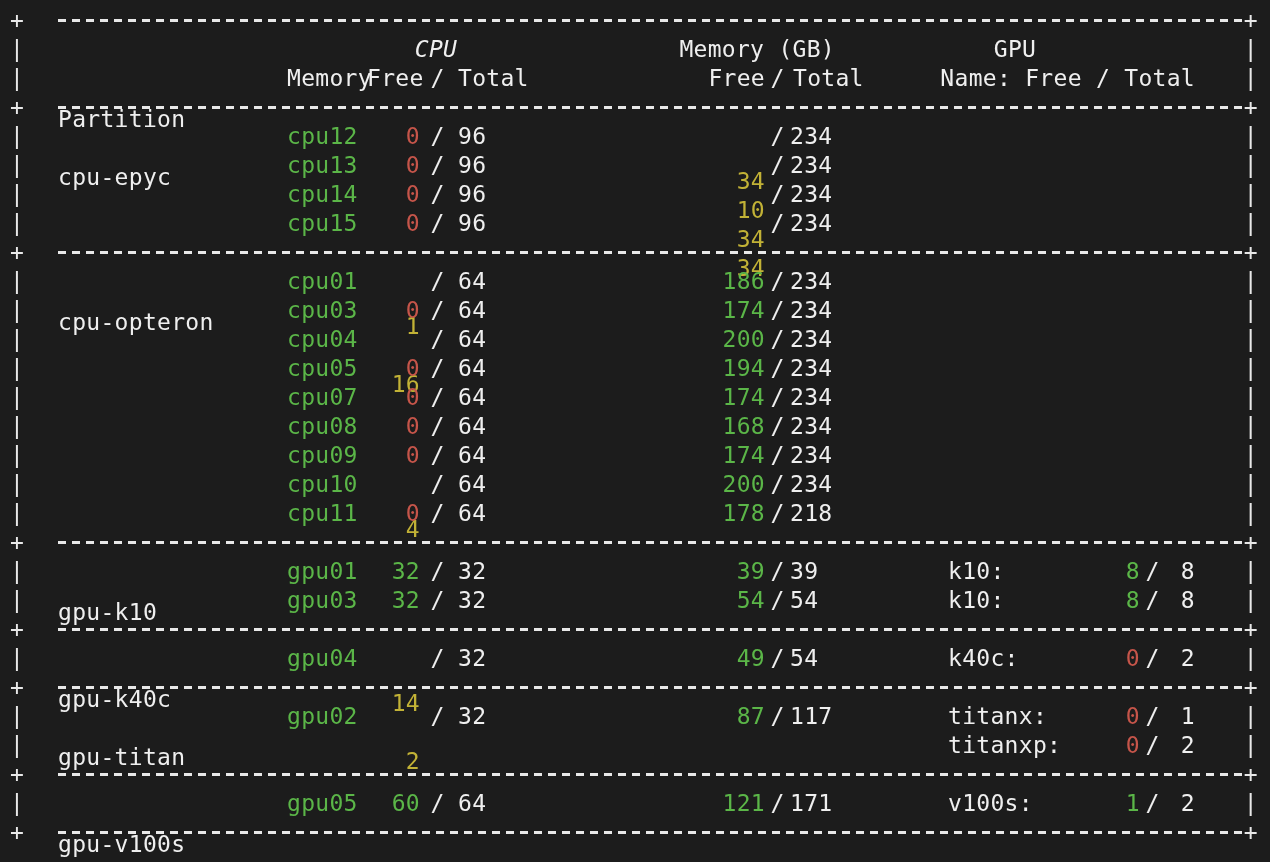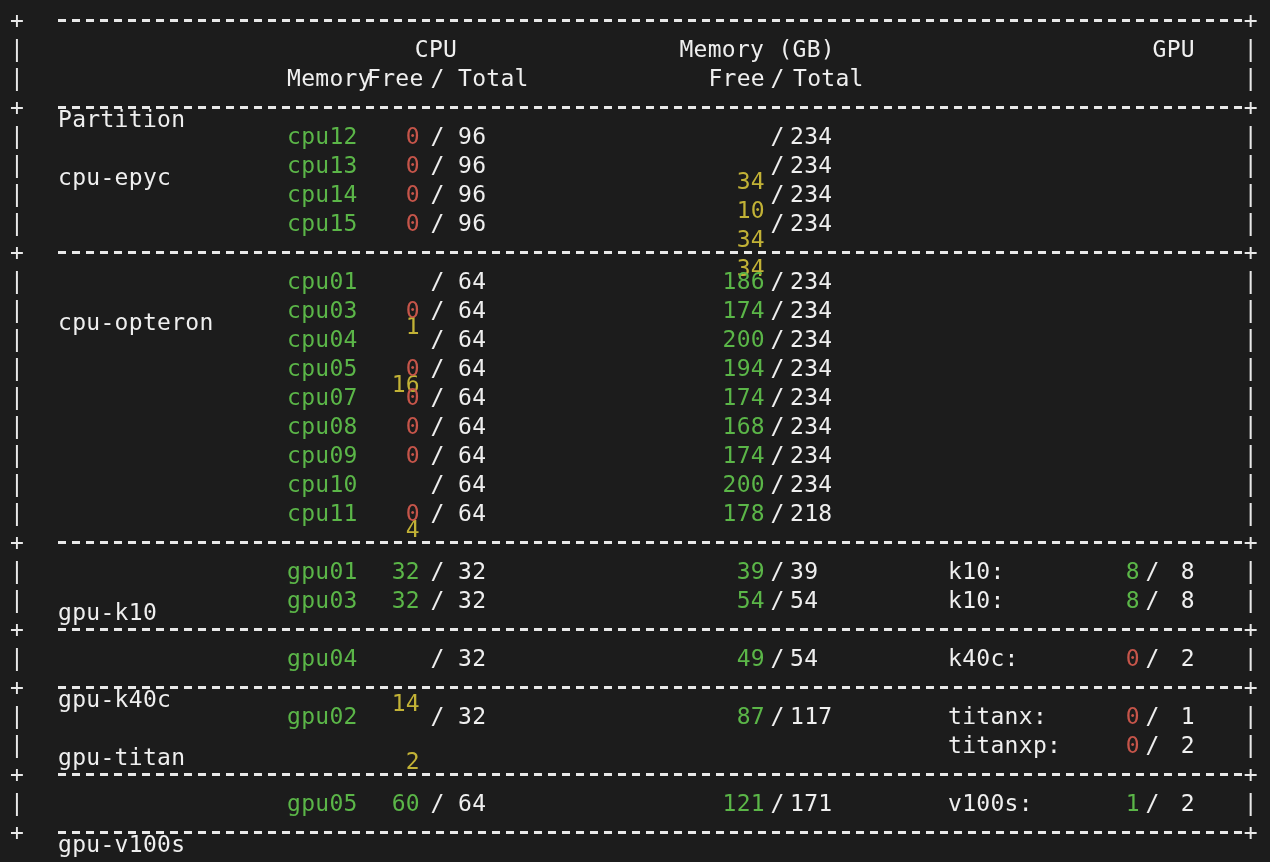--- a/index.html
+++ b/index.html
@@ -32,7 +32,7 @@
   .w-pr   {flex:1 1 auto; text-align:right; padding-right:12px;}
   
   .w-h1lead{width:309px;}
-  .w-cpugrp{width:138px; text-align:center;}
+  .w-cpugrp{width:138px; text-align:center;font-style:italic;}
   .w-memgrp{width:330px; text-align:right;}
   .w-gpugrp{width:360px; text-align:right;}
   .w-gpuhdr{width:360px; text-align:right;}

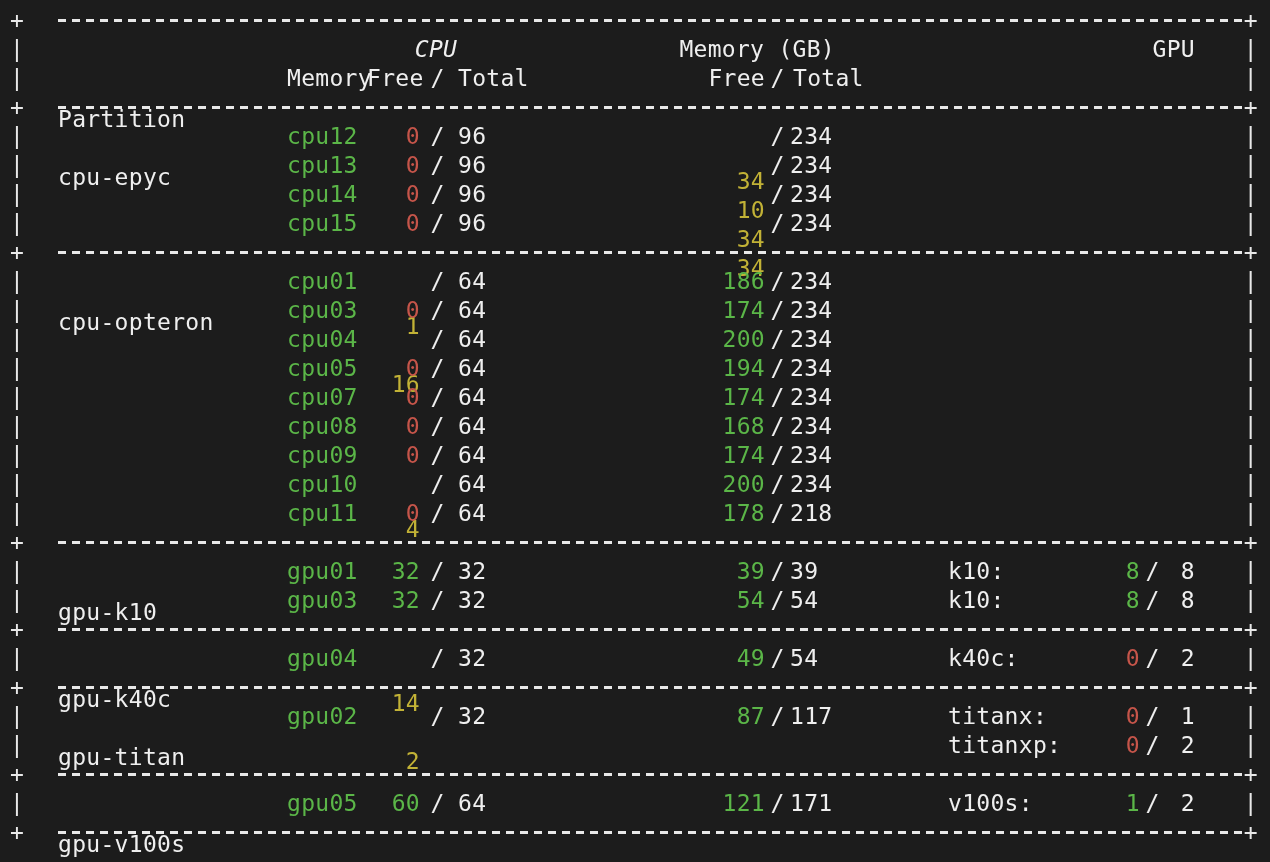--- a/index.html
+++ b/index.html
@@ -34,7 +34,7 @@
   .w-h1lead{width:309px;}
   .w-cpugrp{width:138px; text-align:center;font-style:italic;}
   .w-memgrp{width:330px; text-align:right;}
-  .w-gpugrp{width:360px; text-align:right;}
+  .w-gpugrp{width:360px; text-align:center;}
   .w-gpuhdr{width:360px; text-align:right;}
   
   .c-white {color:var(--fg);}

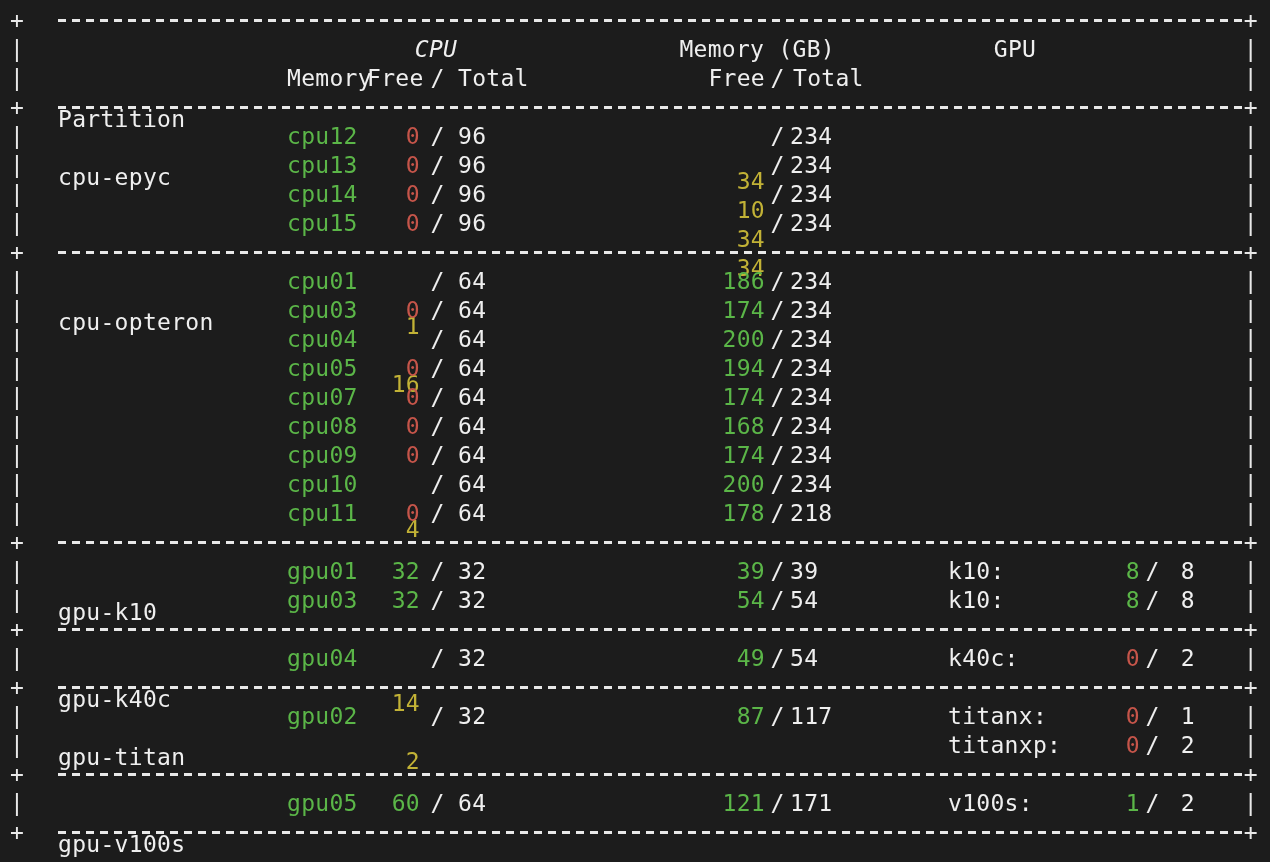--- a/index.html
+++ b/index.html
@@ -79,6 +79,7 @@
       <span class="b w-mfree c-white">Free</span>
       <span class="b w-slash-sm c-white">/</span>
       <span class="b w-mtot c-white" style="text-align:left;padding-left:3px">Total</span>
+      <span class="b w-gpuhdr c-white">Name: Free / Total</span>
       <span class="b w-pr c-border">|</span>
     </div>
 

